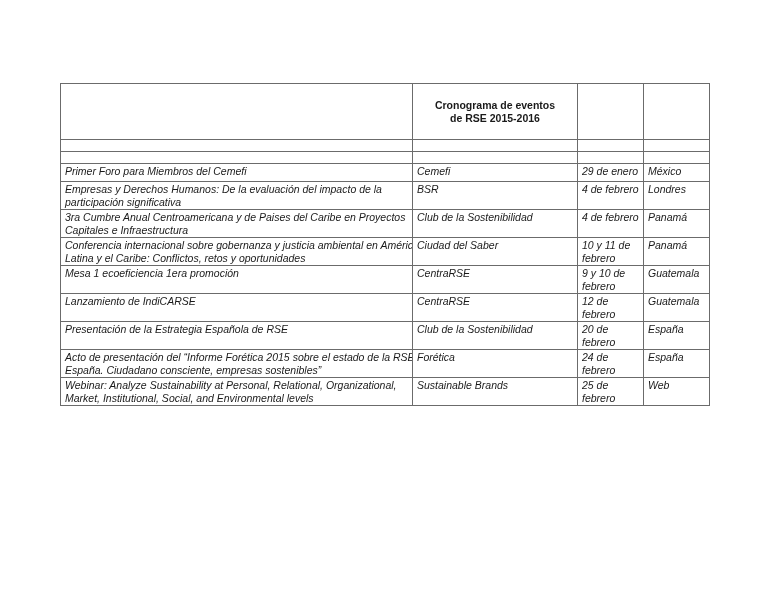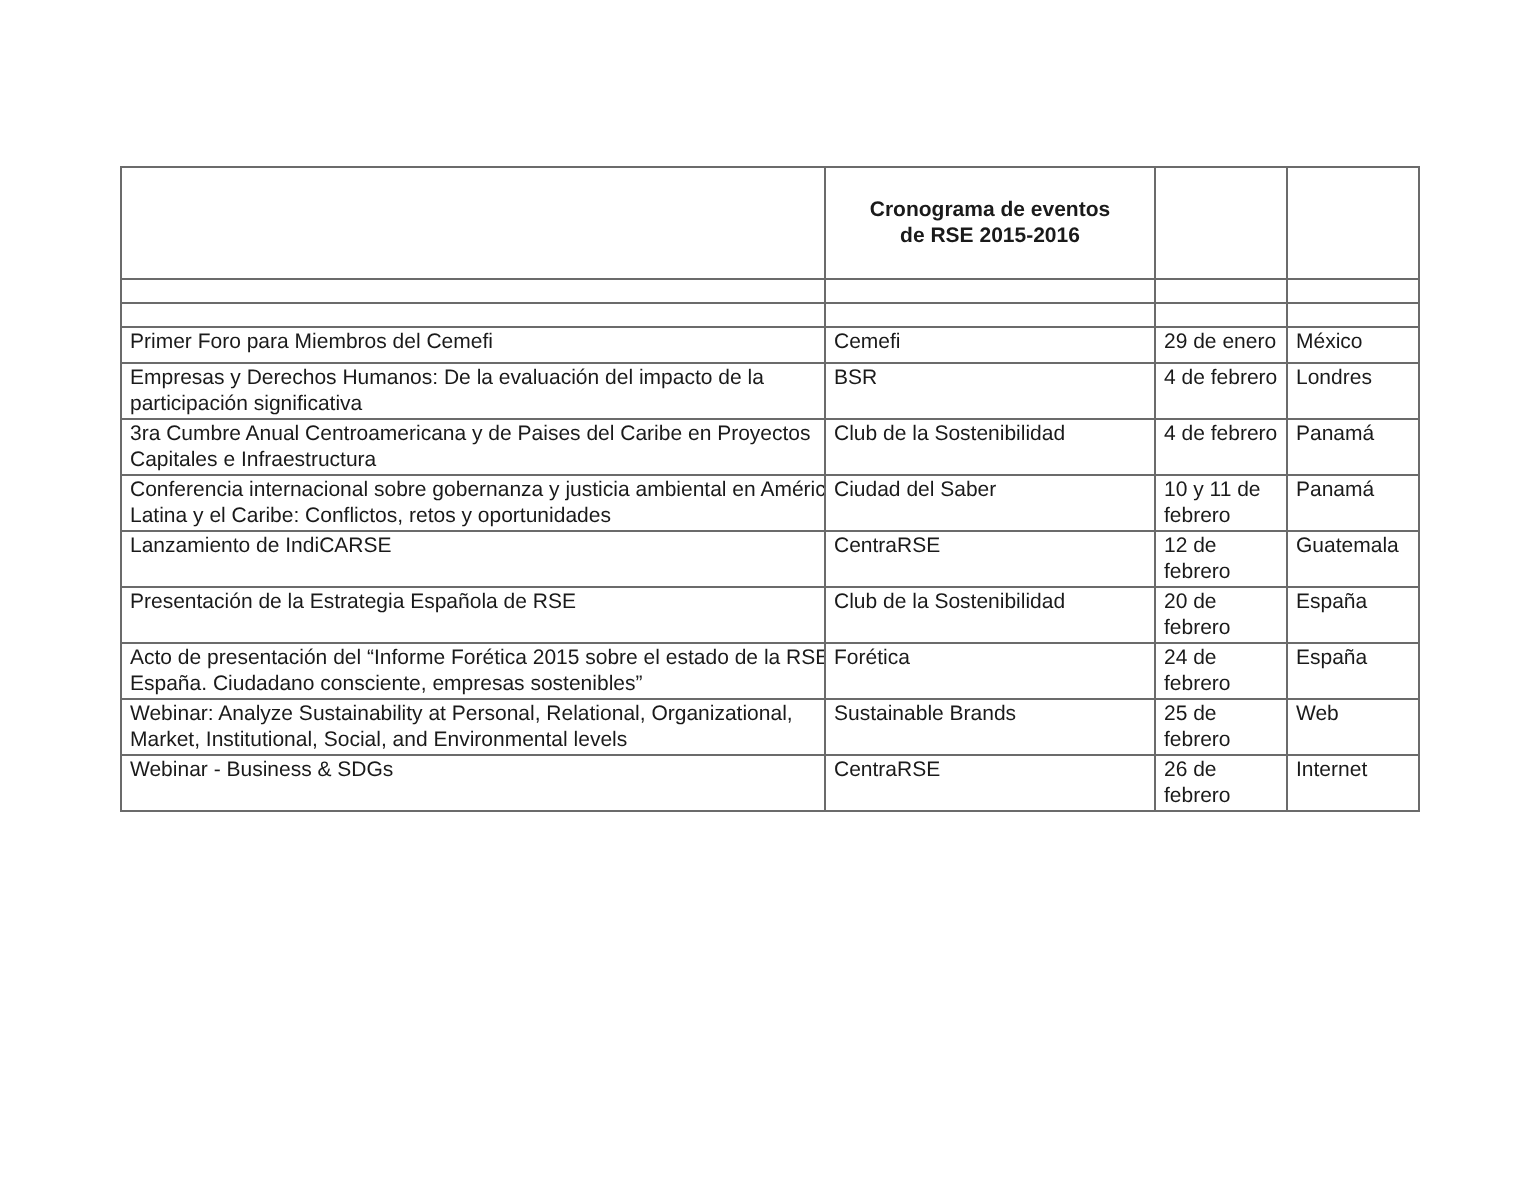--- a/index.html
+++ b/index.html
@@ -59,7 +59,7 @@
     padding: 1px 2px;
   }
   
-  tr.data-row td { height: 15px; }
+  tr.data-row td { height: 15px; font-style: italic; }
   td.c-date, td.c-country { padding: 1px 3px; }
 </style>
 </head>

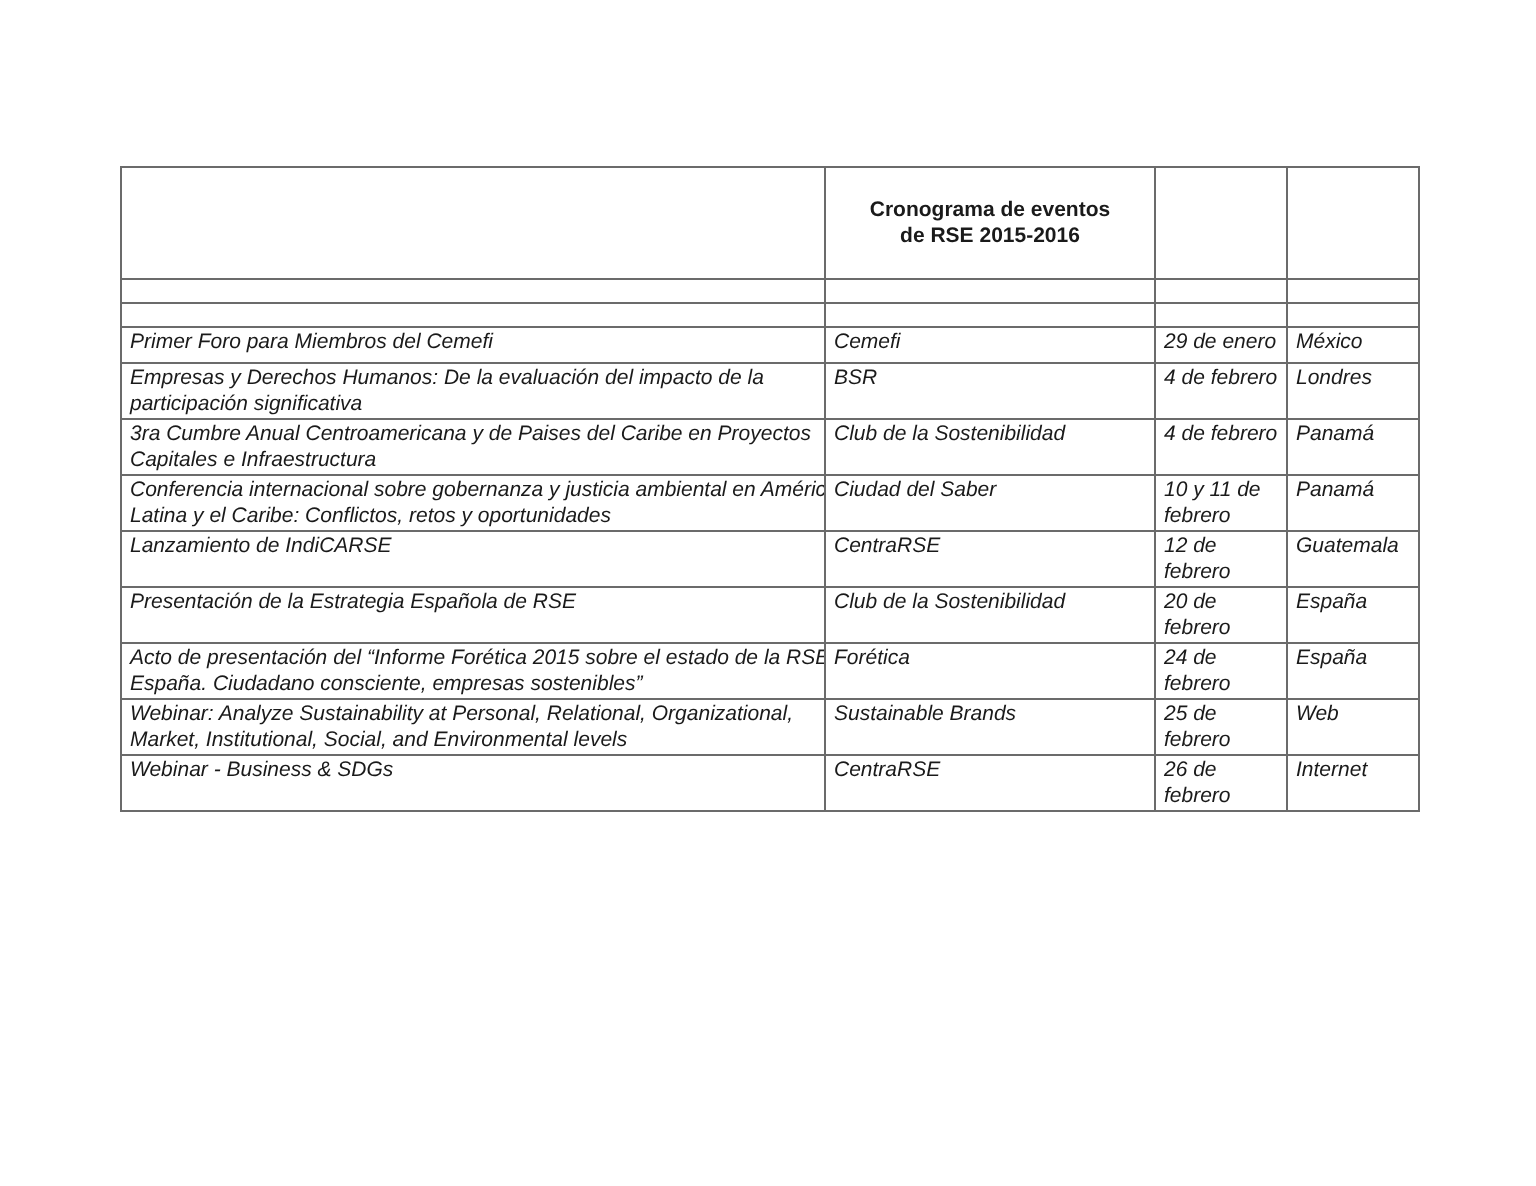--- a/index.html
+++ b/index.html
@@ -125,6 +125,13 @@
             <td class="c-country">Panamá</td>
           </tr>
           <tr class="data-row">
+            <td class="c-event">Mesa 1 ecoeficiencia 1era promoción</td>
+            <td class="c-org">CentraRSE</td>
+            <td class="c-date">9 y 10 de
+febrero</td>
+            <td class="c-country">Guatemala</td>
+          </tr>
+          <tr class="data-row">
             <td class="c-event">Lanzamiento de IndiCARSE</td>
             <td class="c-org">CentraRSE</td>
             <td class="c-date">12 de

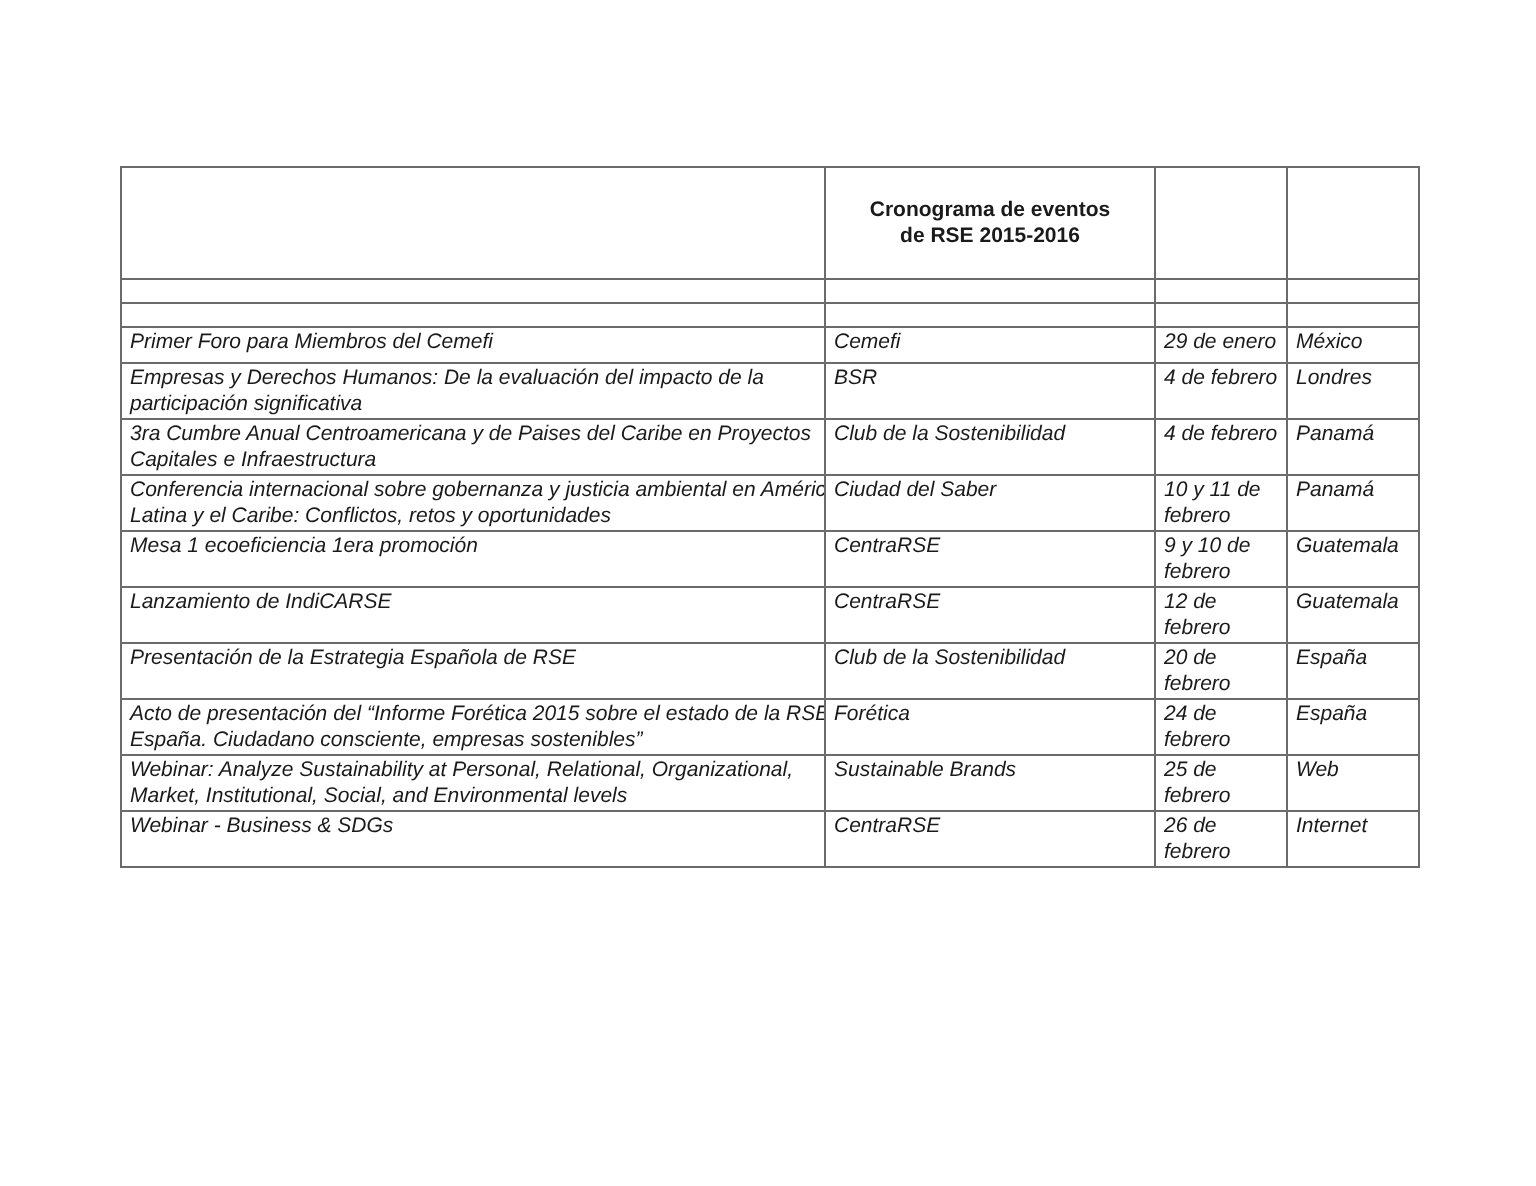--- a/index.html
+++ b/index.html
@@ -161,13 +161,6 @@
 febrero</td>
             <td class="c-country">Web</td>
           </tr>
-          <tr class="data-row">
-            <td class="c-event">Webinar - Business &amp; SDGs</td>
-            <td class="c-org">CentraRSE</td>
-            <td class="c-date">26 de
-febrero</td>
-            <td class="c-country">Internet</td>
-          </tr>
         </tbody>
     </table>
   </div>

